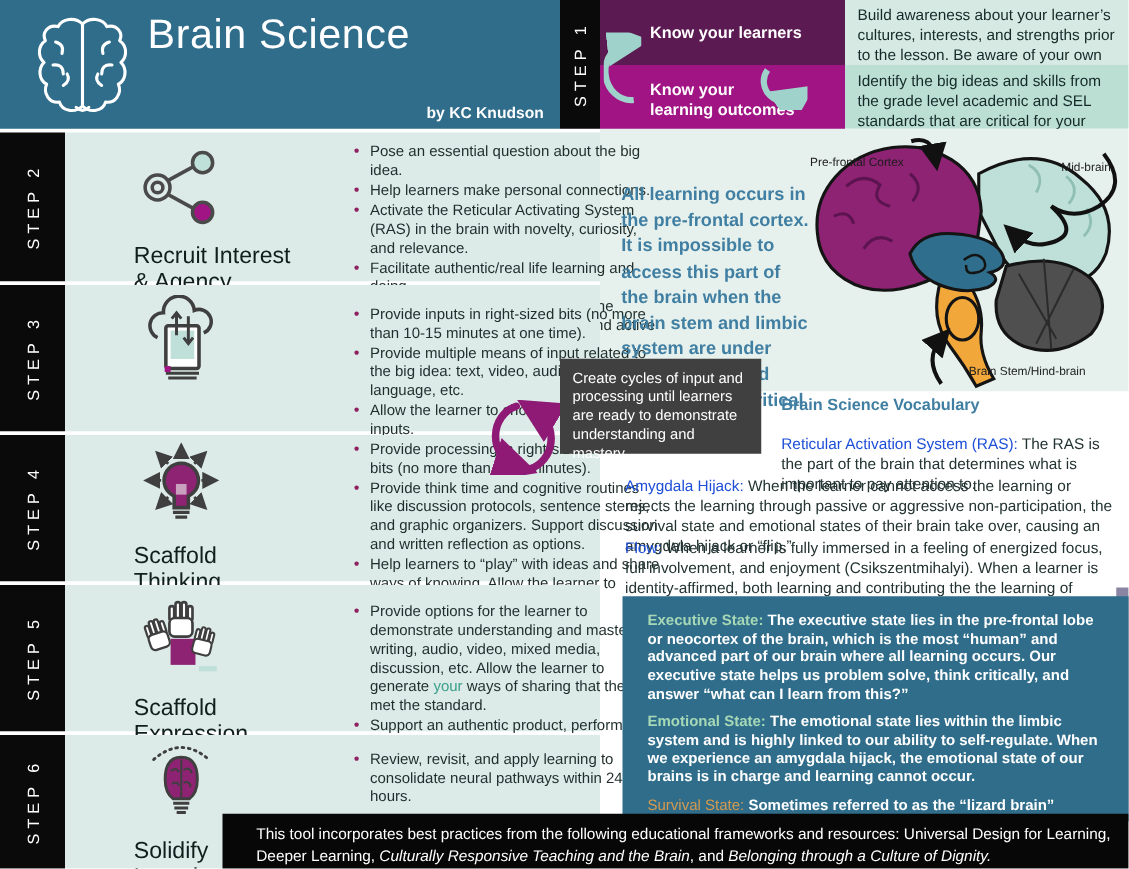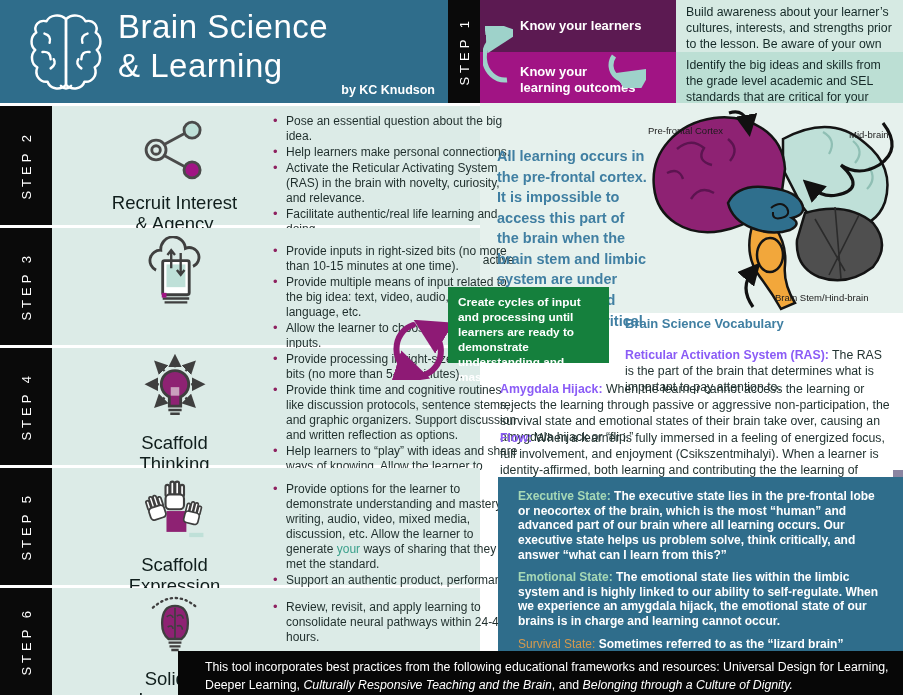--- a/index.html
+++ b/index.html
@@ -91,7 +91,6 @@
     </svg>
     <h1>
       <div>Brain Science</div>
-      <div>&amp; Learning</div>
     </h1>
     <div id="byline">by KC Knudson</div>
   </div>

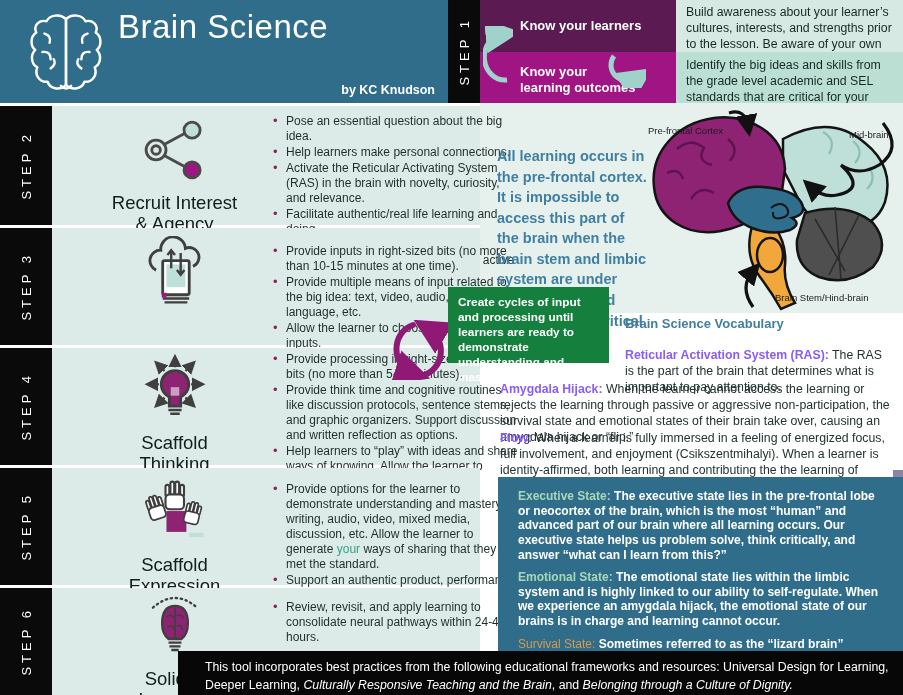--- a/index.html
+++ b/index.html
@@ -35,7 +35,7 @@
   .panel{left:52px;width:428px;background:#dcebe7;}
   .iconcol{position:absolute;left:55px;width:135px;text-align:center;}
   .steptitle{font-size:18.5px;color:#101e1c;line-height:1.15;margin-top:2px;}
-  .bullets{position:absolute;left:220px;width:246px;margin:0;padding:0;list-style:none;}
+  .bullets{position:absolute;left:230px;width:246px;margin:0;padding:0;list-style:none;}
   .bullets li{position:relative;padding-left:14px;margin:0 0 1px 0;font-size:12px;line-height:1.25;color:#1f2e2c;}
   .bullets li::before{content:"•";position:absolute;left:1px;top:-1px;color:#8e2160;font-size:13px;}
   .hl-other{color:#3aa08b;}

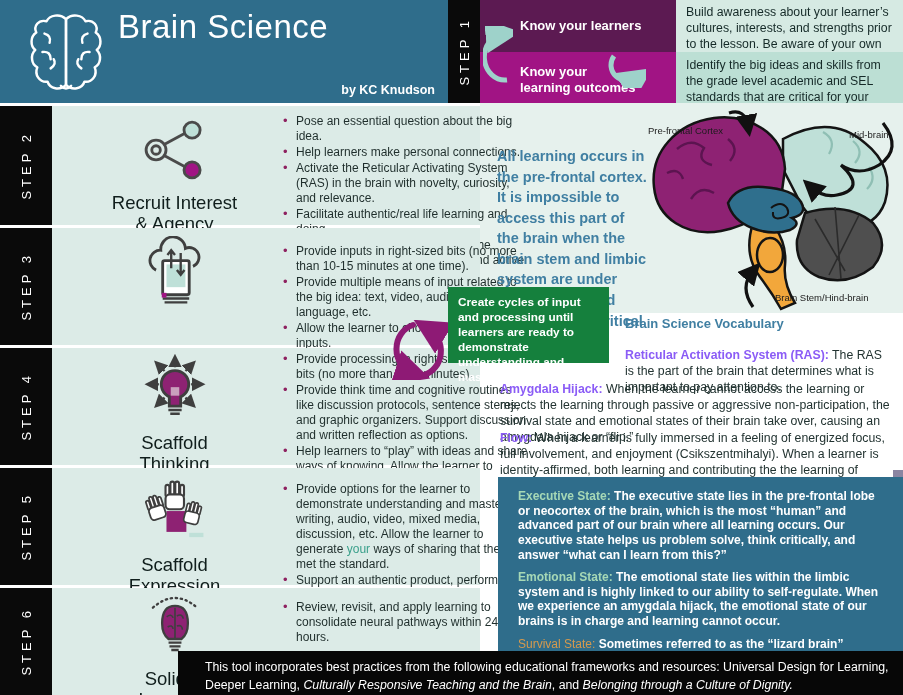--- a/index.html
+++ b/index.html
@@ -33,7 +33,7 @@
 
   
   .panel{left:52px;width:428px;background:#dcebe7;}
-  .iconcol{position:absolute;left:55px;width:135px;text-align:center;}
+  .iconcol{position:absolute;left:55px;width:135px;text-align:left;}
   .steptitle{font-size:18.5px;color:#101e1c;line-height:1.15;margin-top:2px;}
   .bullets{position:absolute;left:230px;width:246px;margin:0;padding:0;list-style:none;}
   .bullets li{position:relative;padding-left:14px;margin:0 0 1px 0;font-size:12px;line-height:1.25;color:#1f2e2c;}

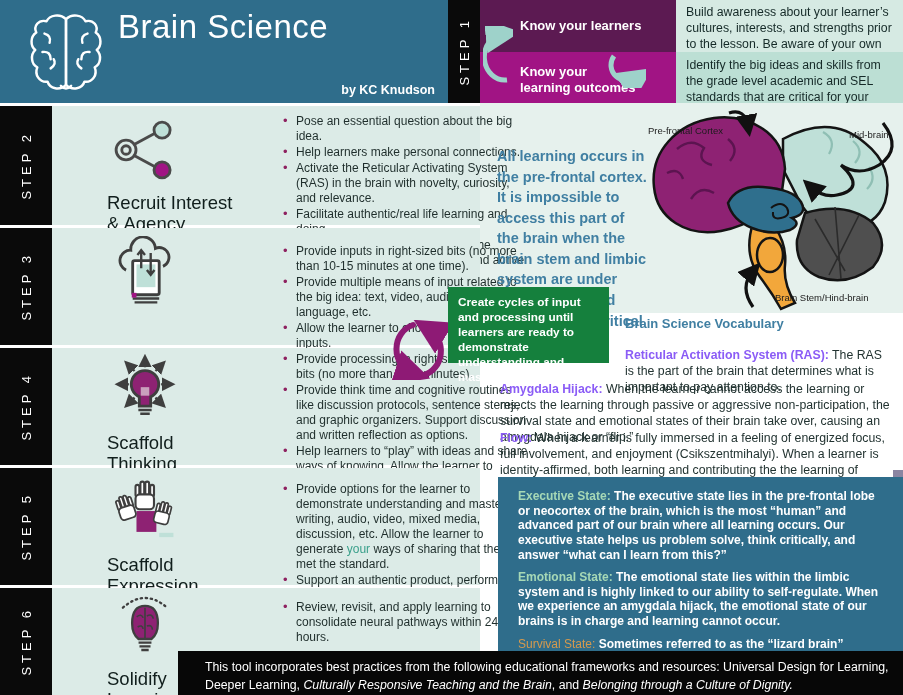--- a/index.html
+++ b/index.html
@@ -42,8 +42,8 @@
 
   
   #mainNote{left:497px;top:146px;width:152px;font-size:14.5px;font-weight:bold;line-height:1.42;color:#407fa2;}
-  #cycleBox{left:448px;top:287px;width:161px;height:76px;background:#15803d;color:#fff;
-            padding:8px 10px;font-size:11.8px;font-weight:700;line-height:1.28;}
+  #cycleBox{left:448px;top:287px;width:161px;height:76px;background:#404040;color:#fff;
+            padding:8px 10px;font-size:11.8px;font-weight:400;line-height:1.28;}
 
   
   #vocabHead{left:625px;top:316px;font-size:13px;font-weight:bold;color:#407fa2;}

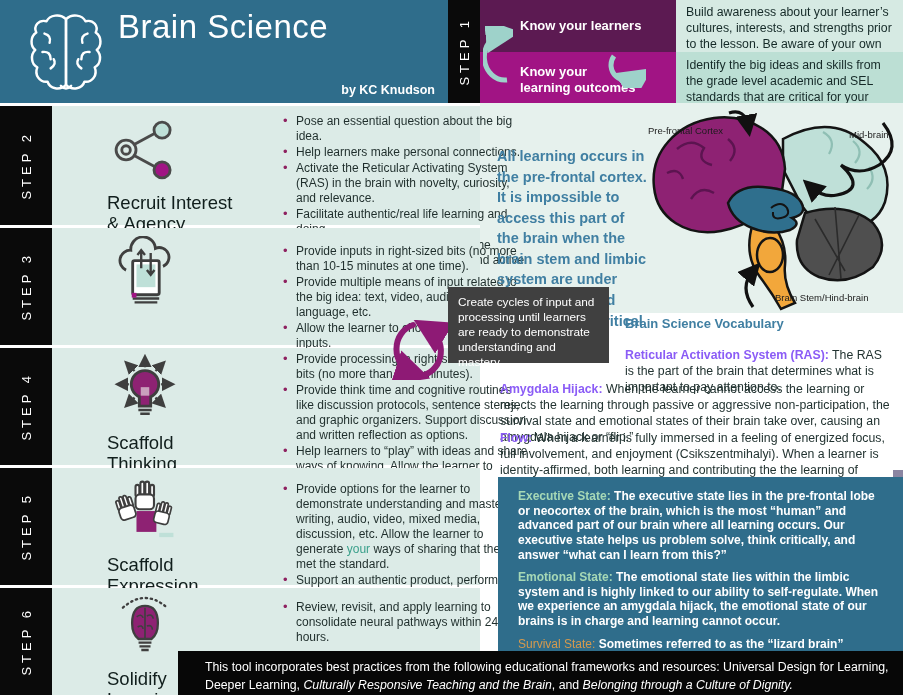--- a/index.html
+++ b/index.html
@@ -48,7 +48,7 @@
   
   #vocabHead{left:625px;top:316px;font-size:13px;font-weight:bold;color:#407fa2;}
   .vocab{font-size:12.3px;line-height:1.3;color:#223331;}
-  .vterm{color:#8b5cf6;font-weight:bold;text-align:center;}
+  .vterm{color:#1d4ed8;font-weight:normal;text-align:center;}
   #vocab1{left:625px;top:348px;width:268px;}
   #vocab2{left:500px;top:382px;width:396px;}
   #vocab3{left:500px;top:431px;width:396px;}

